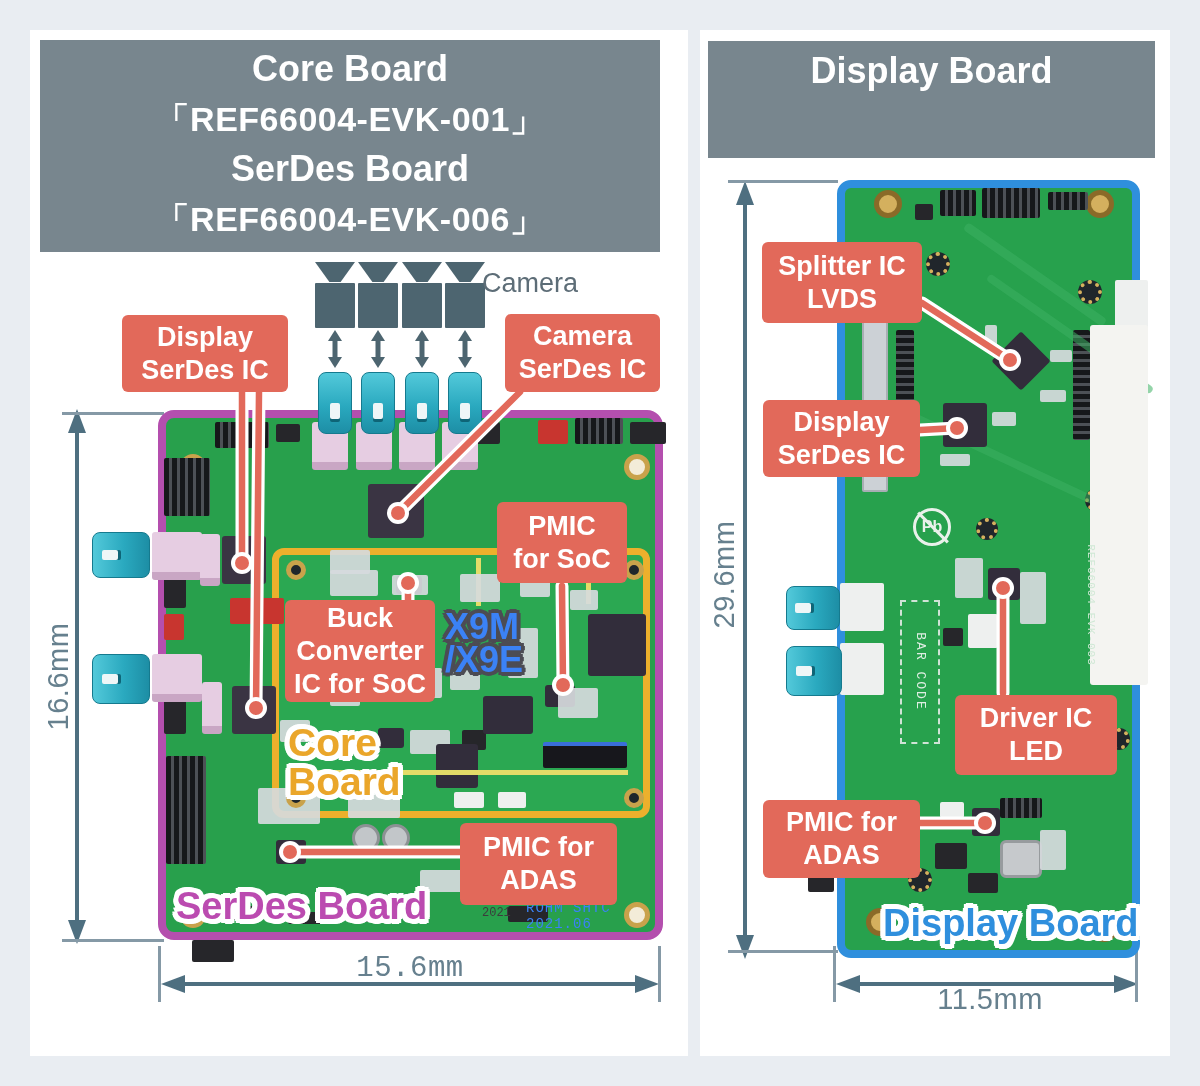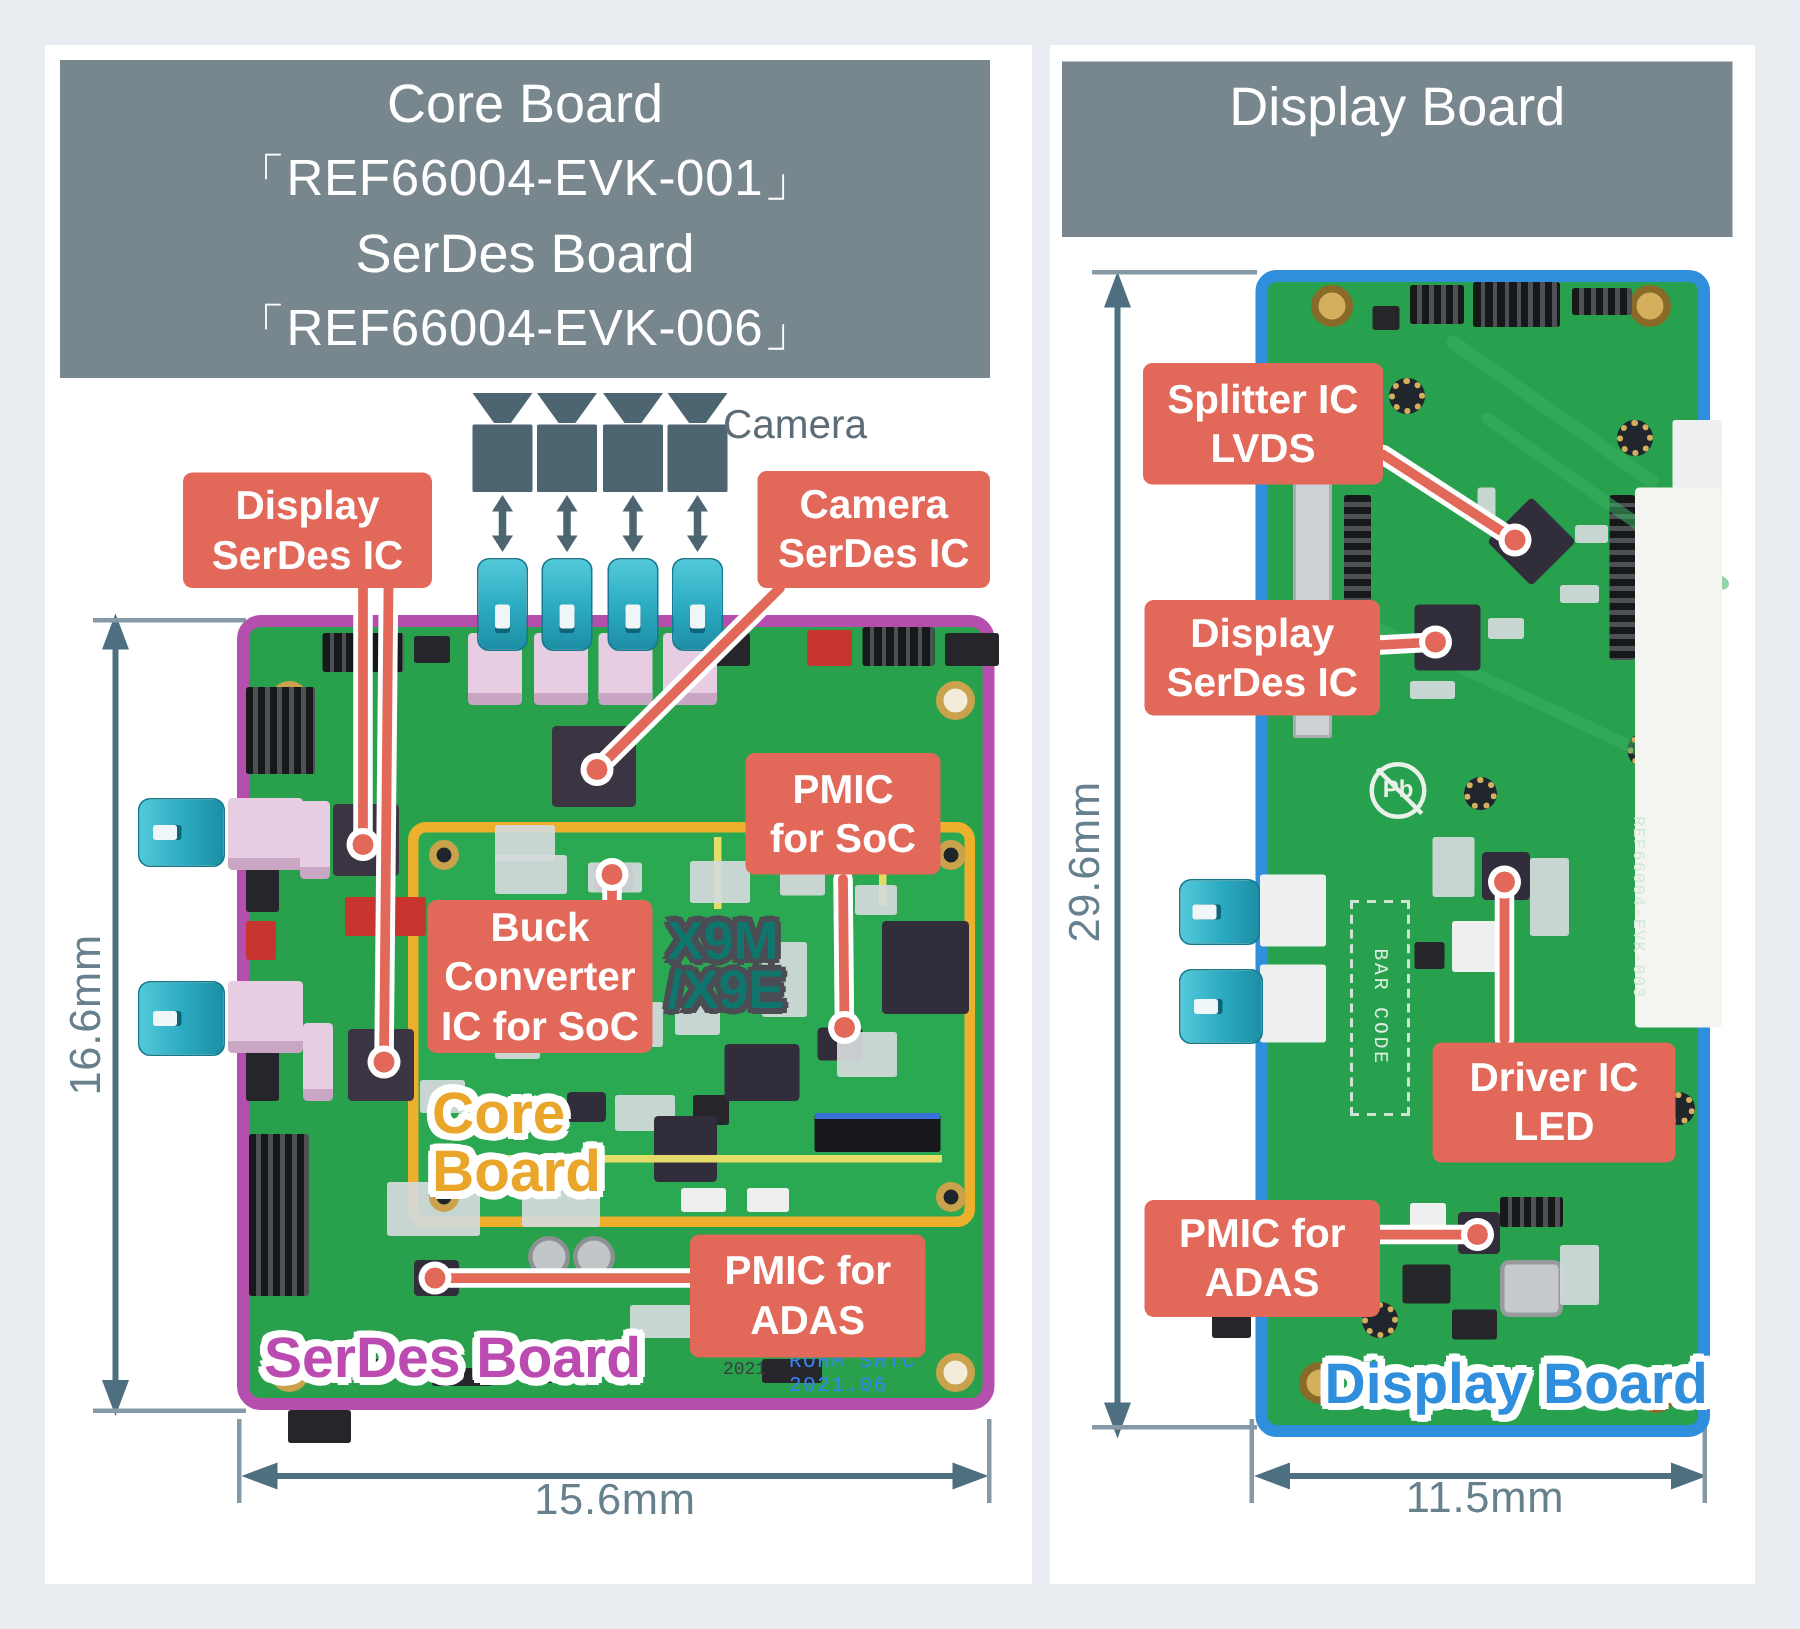--- a/index.html
+++ b/index.html
@@ -11,7 +11,7 @@
 
   
   .ghead{position:absolute;background:#78868e;color:#fff;text-align:center;z-index:5;}
-  .gh-line{font-weight:normal;line-height:50px;white-space:nowrap;}
+  .gh-line{font-weight:bold;line-height:50px;white-space:nowrap;}
   .gh-line.lg{font-size:36px;}
   .gh-line.sm{font-size:34px;letter-spacing:.5px;}
 

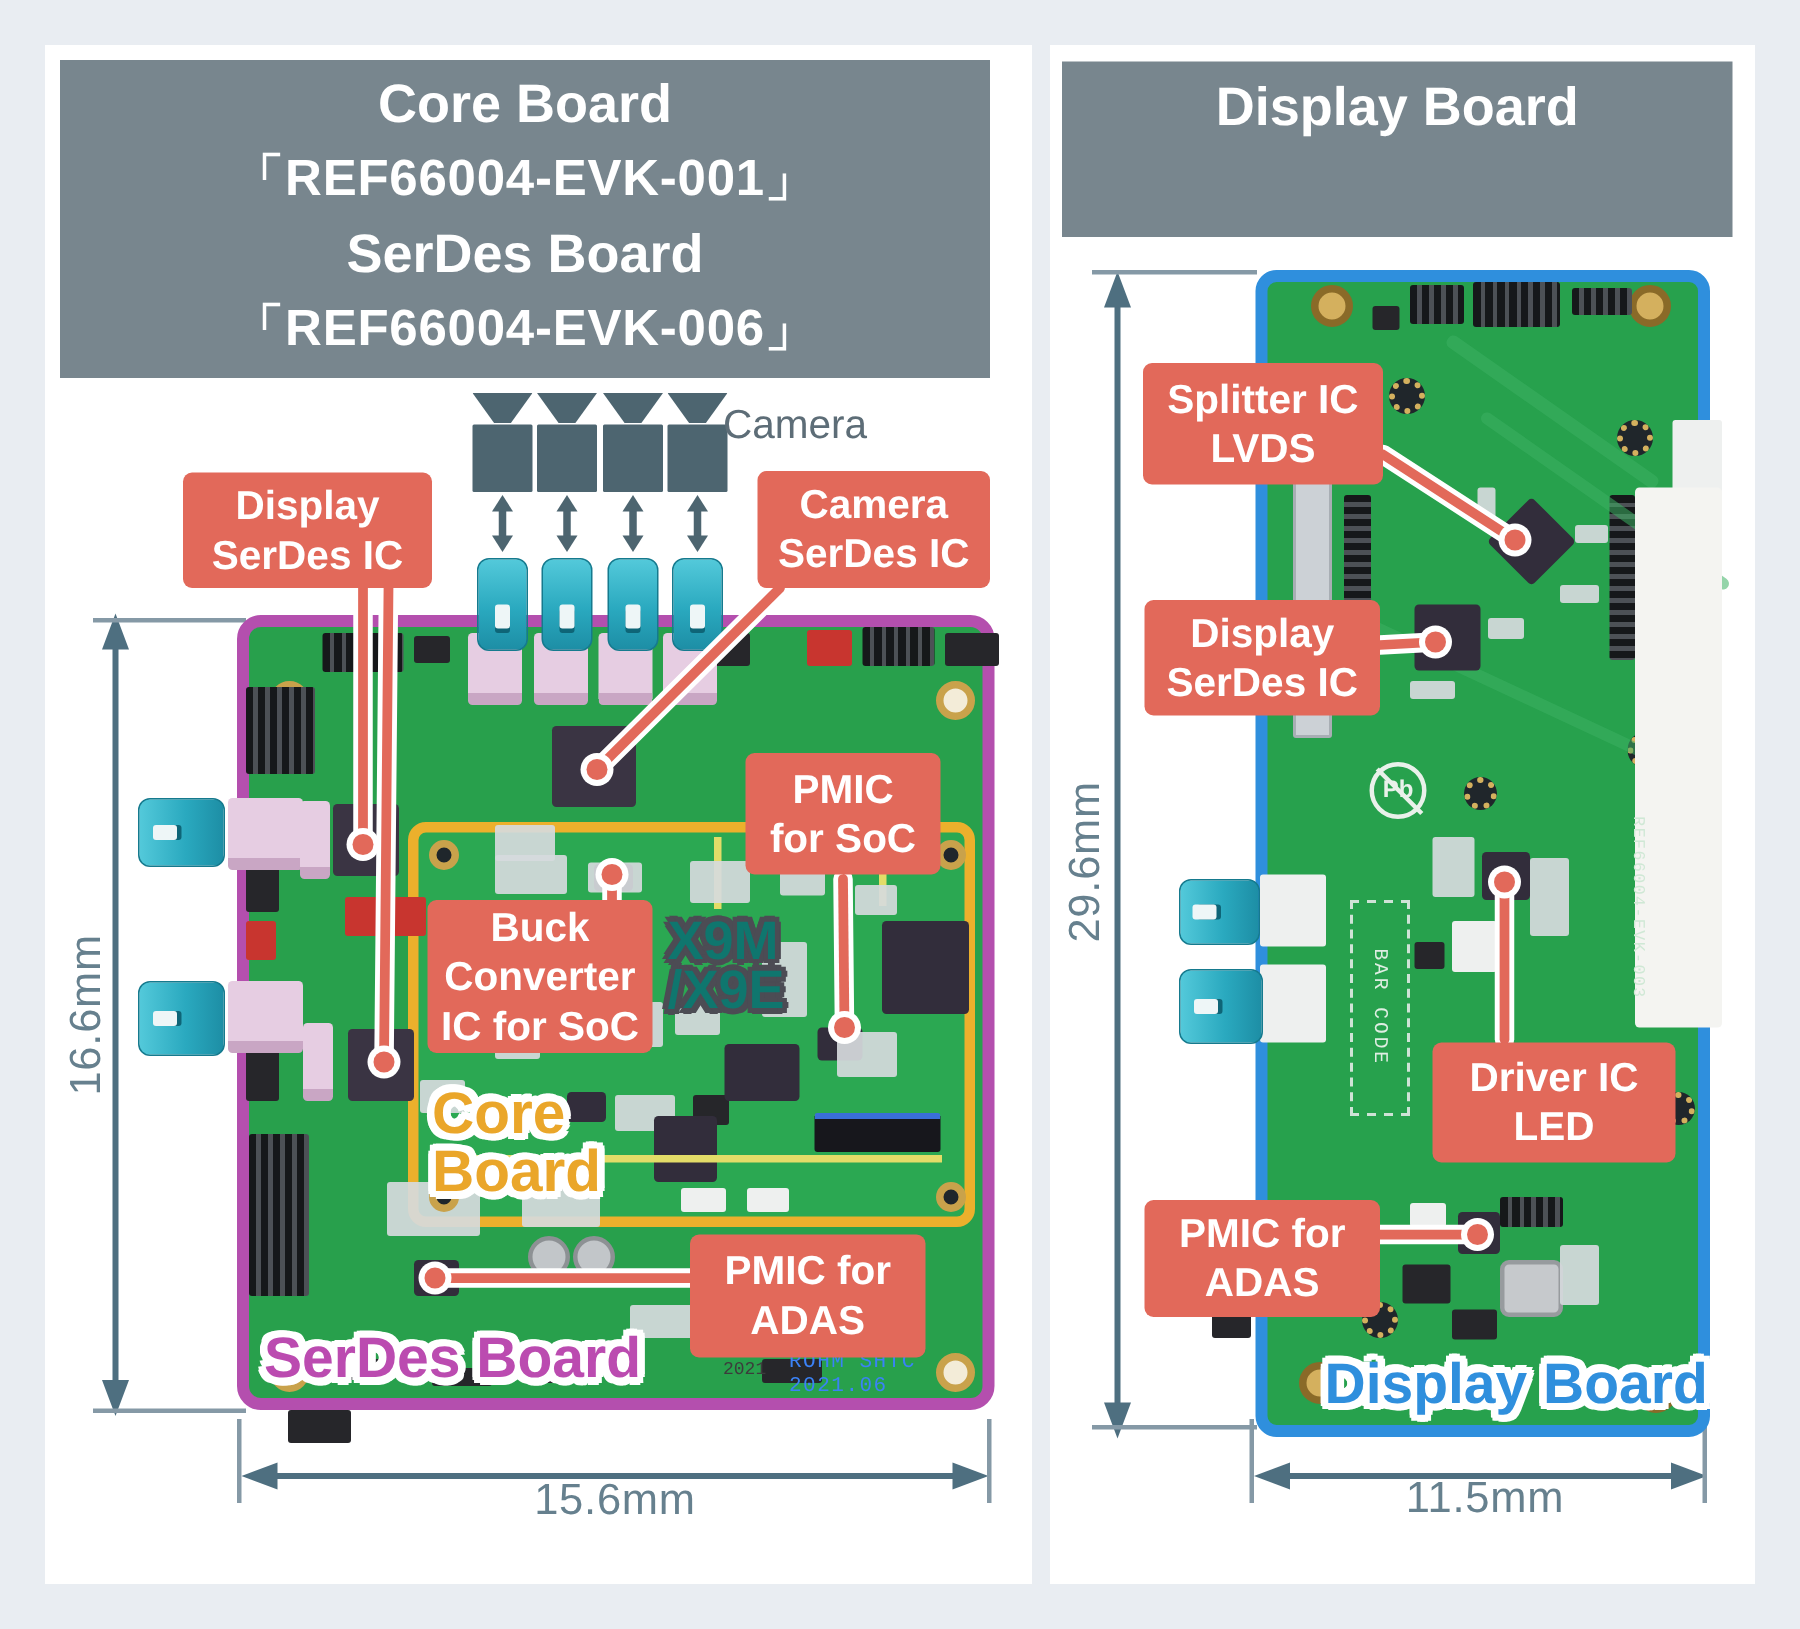--- a/index.html
+++ b/index.html
@@ -74,7 +74,7 @@
   .core-label{position:absolute;left:258px;top:693px;z-index:20;font-size:39px;font-weight:bold;color:#eaa62a;line-height:39px;}
   .serdes-label{position:absolute;left:146px;top:855px;z-index:20;font-size:38px;font-weight:bold;color:#bb4bb0;white-space:nowrap;}
   .display-label{position:absolute;left:183px;top:872px;z-index:20;font-size:38px;font-weight:bold;color:#2f8fdd;white-space:nowrap;}
-  .soc-label{position:absolute;left:415px;top:580px;z-index:20;font-size:36px;font-weight:bold;color:#0f766e;line-height:33px;}
+  .soc-label{position:absolute;left:415px;top:580px;z-index:20;font-size:36px;font-weight:bold;color:#3b82f6;line-height:33px;}
 
   
   .silk-rohm{position:absolute;left:496px;top:870px;z-index:20;width:130px;font-family:"Liberation Mono","DejaVu Sans Mono",monospace;font-size:14px;line-height:16px;color:#3b82f6;letter-spacing:1px;}

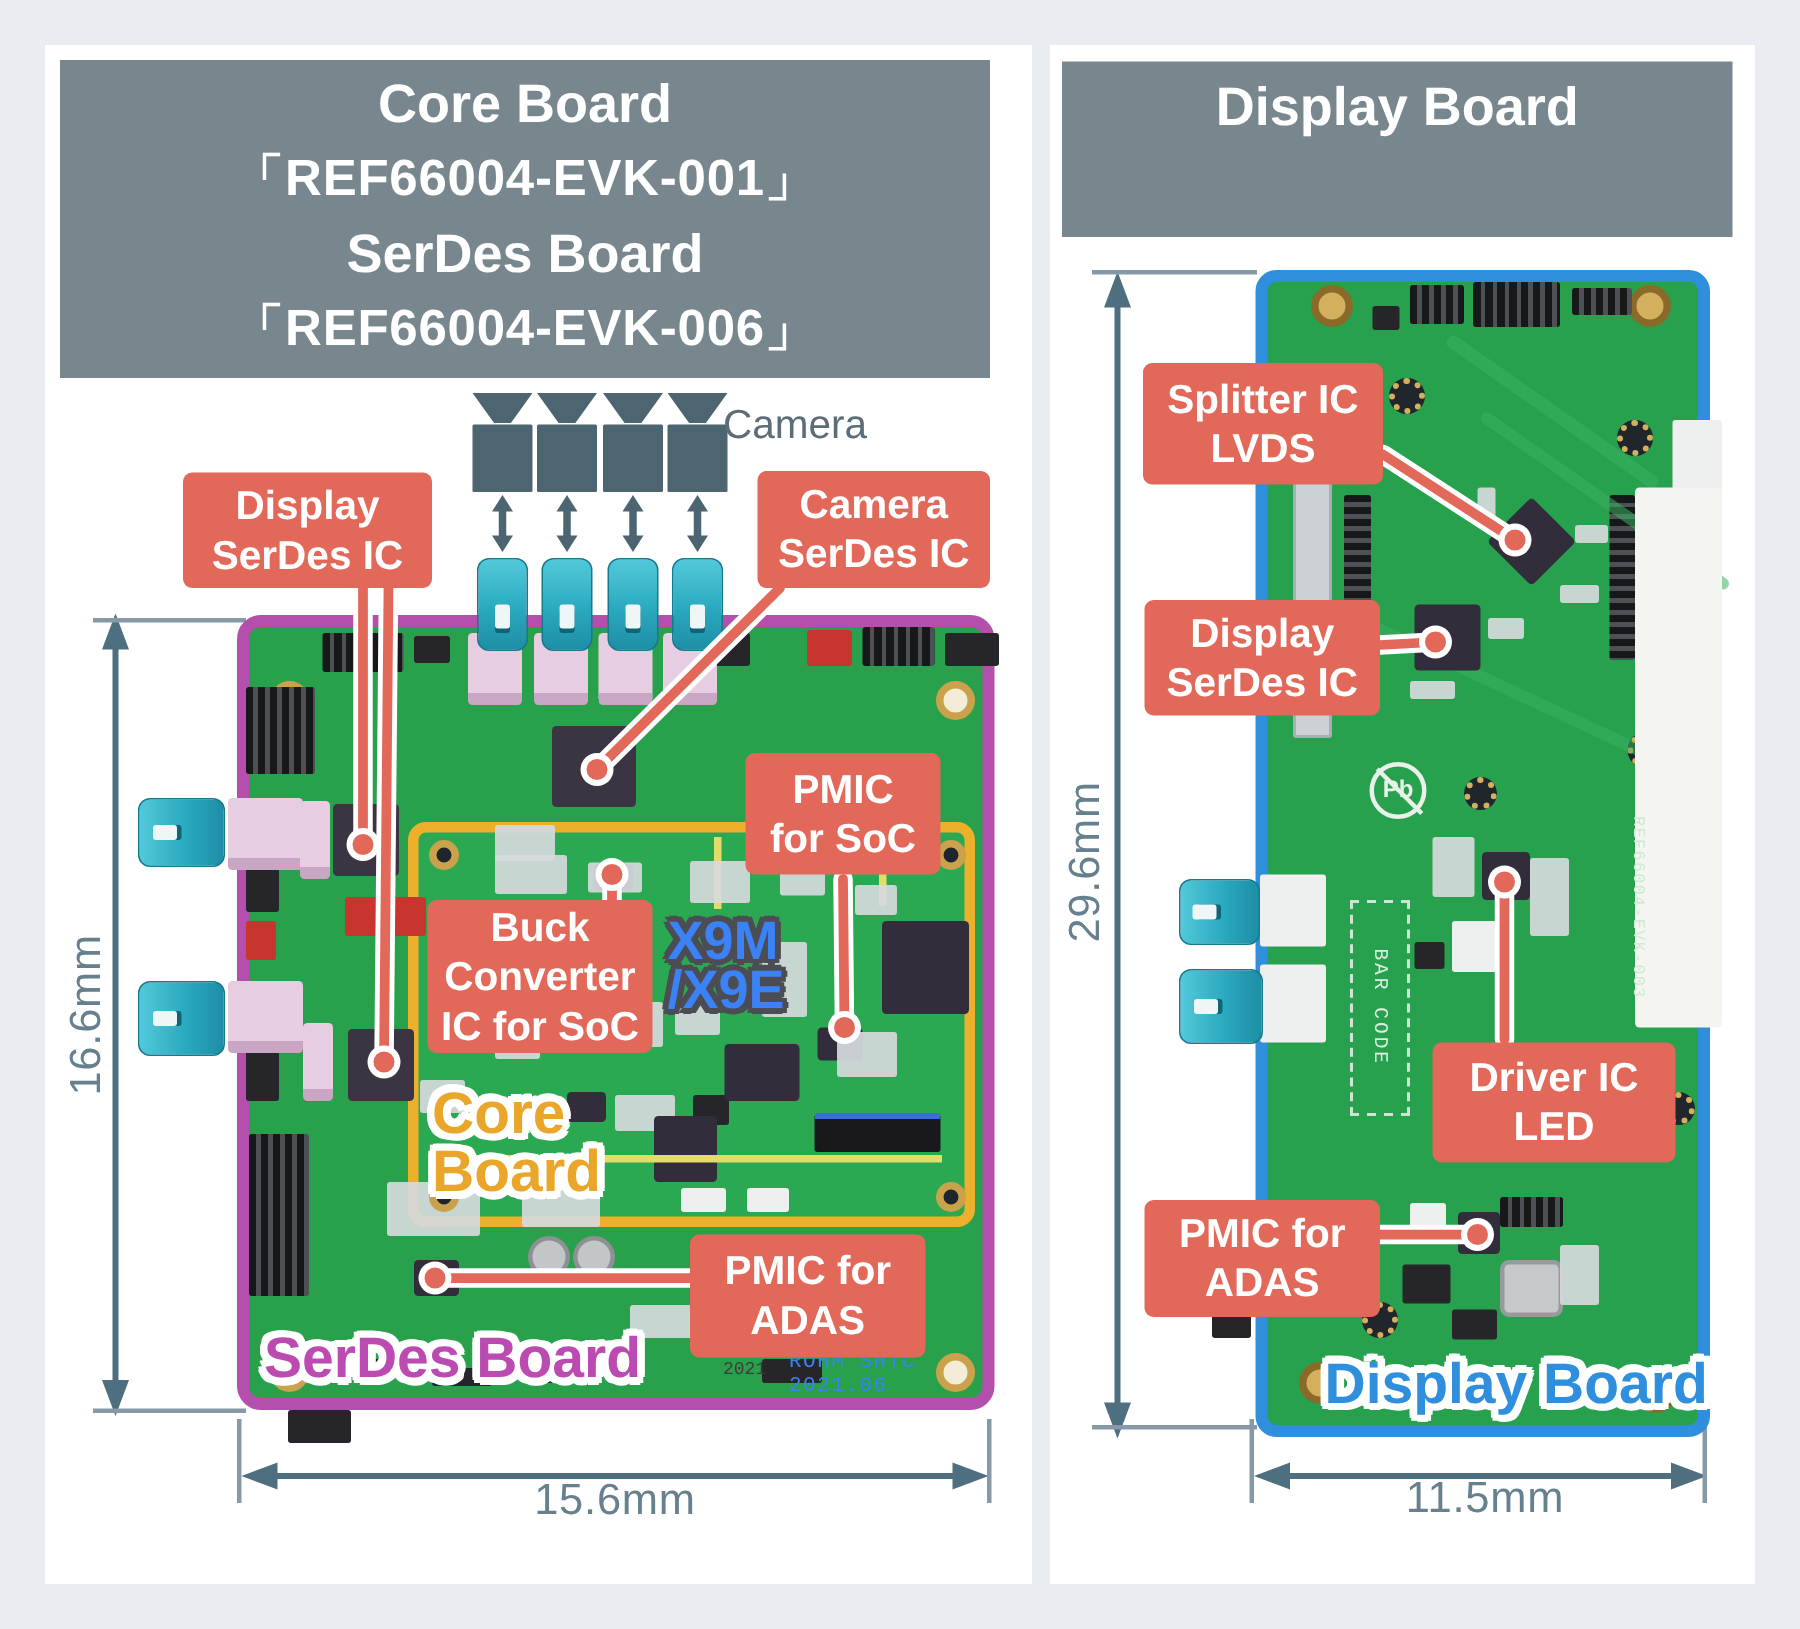--- a/index.html
+++ b/index.html
@@ -247,7 +247,7 @@
     </svg>
     <div class="tick" style="left:128px;top:916px;width:3px;height:56px;"></div>
     <div class="tick" style="left:628px;top:916px;width:3px;height:56px;"></div>
-    <div class="dim" style="left:252px;top:954px;width:256px;">15.6mm</div>
+    <div class="dim" style="left:252px;top:922px;width:256px;font-family:Liberation Mono, monospace;">15.6mm</div>
   <div class="art a-fid" style="left: 150px; top: 424px; width: 26px; height: 26px;"></div>
       <div class="art a-fid" style="left: 594px; top: 424px; width: 26px; height: 26px;"></div>
       <div class="art a-fid" style="left: 150px; top: 872px; width: 26px; height: 26px;"></div>

